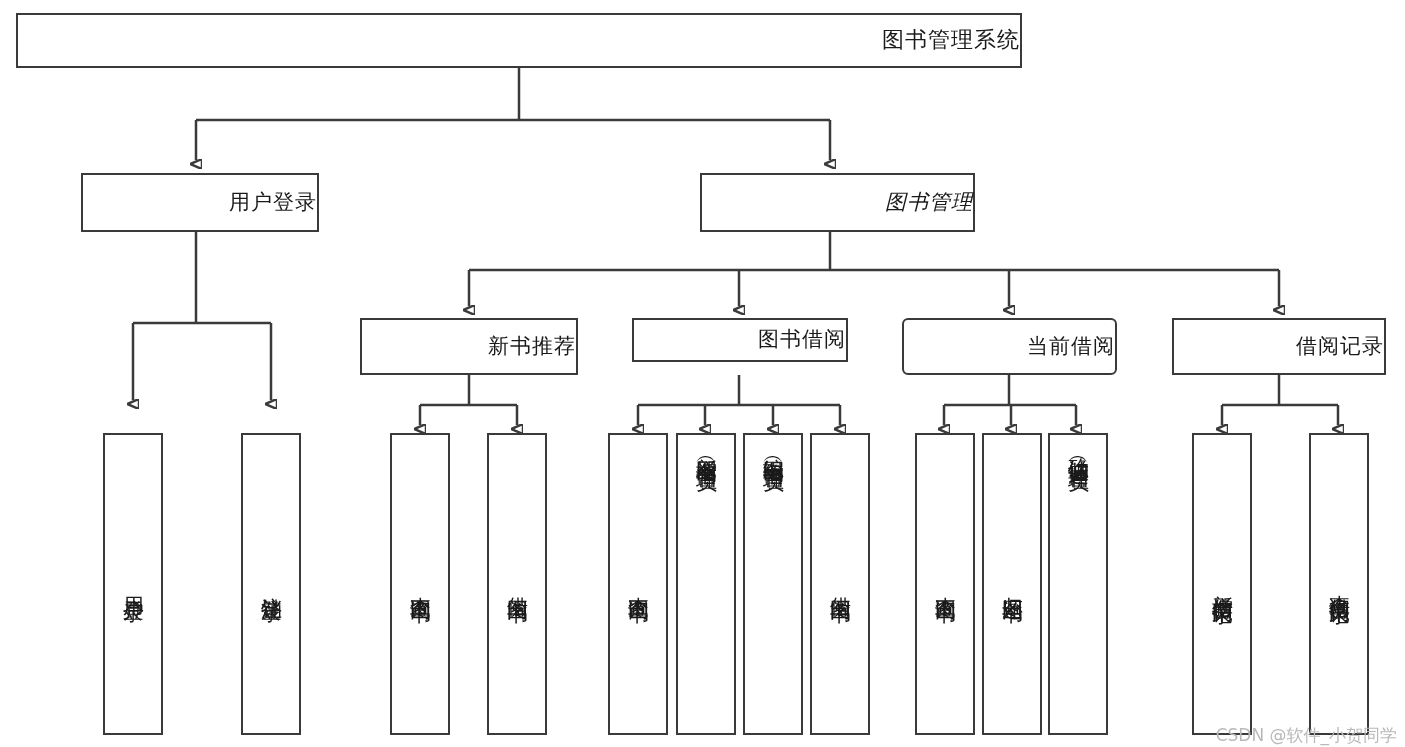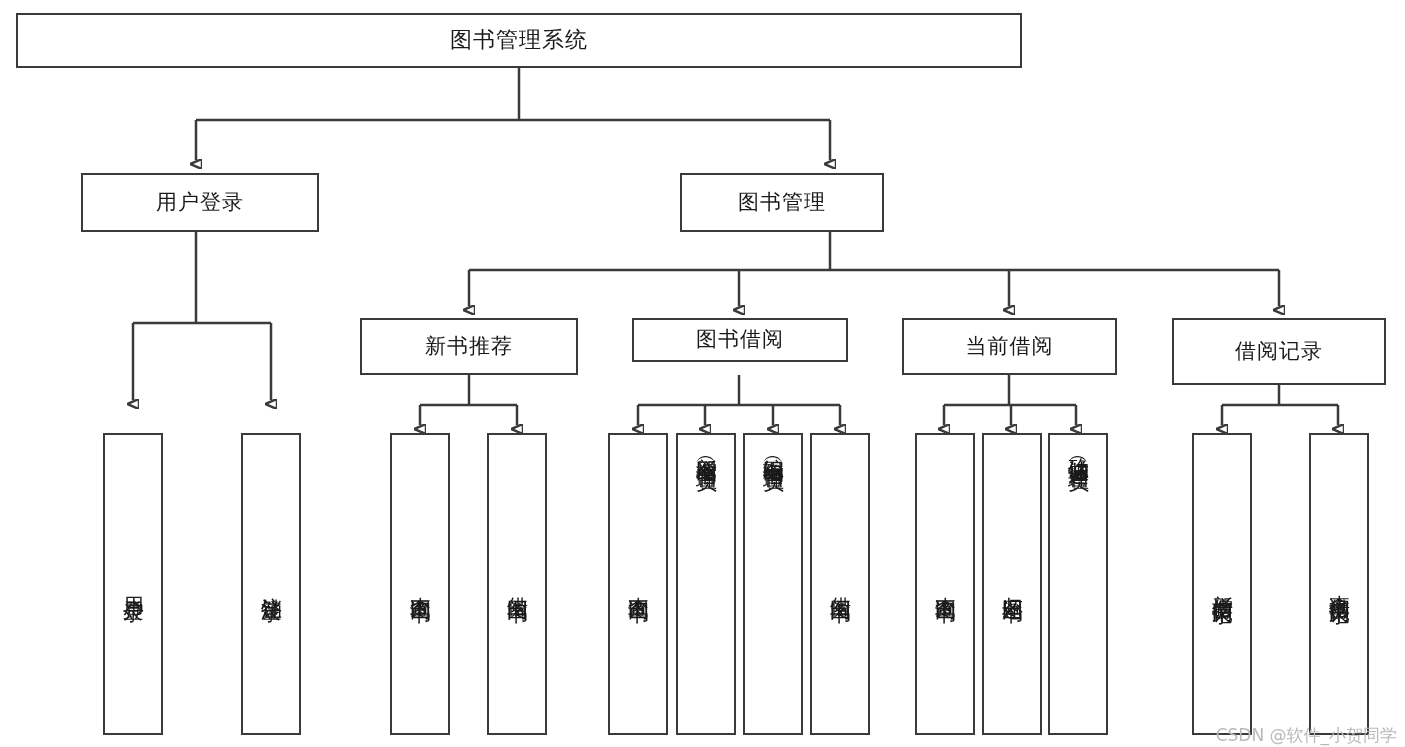--- a/index.html
+++ b/index.html
@@ -28,7 +28,7 @@
     background: #ffffff;
     display: flex;
     align-items: center;
-    justify-content: center;
+    justify-content: flex-end;
   }
   .node-label-h {
     font-size: 21px;

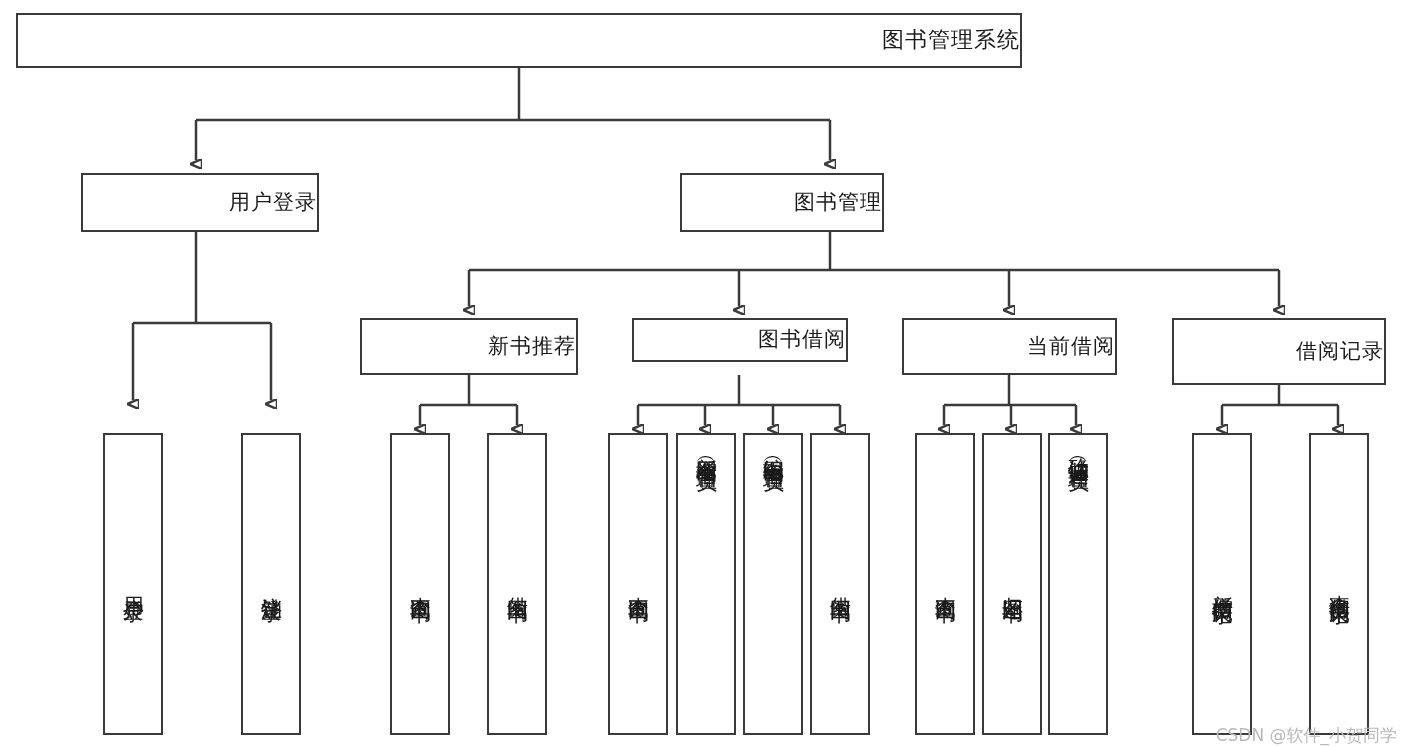--- a/index.html
+++ b/index.html
@@ -150,7 +150,7 @@
   <div class="node-box" style="left:81px; top:173px; width:238px; height:59px;">
     <span class="node-label-h">用户登录</span>
   </div>
-  <div class="node-box" style="left:680px; top:173px; width:204px; height:59px;">
+  <div class="node-box" style="left:700px; top:173px; width:275px; height:59px;font-style:italic;">
     <span class="node-label-h">图书管理</span>
   </div>
 

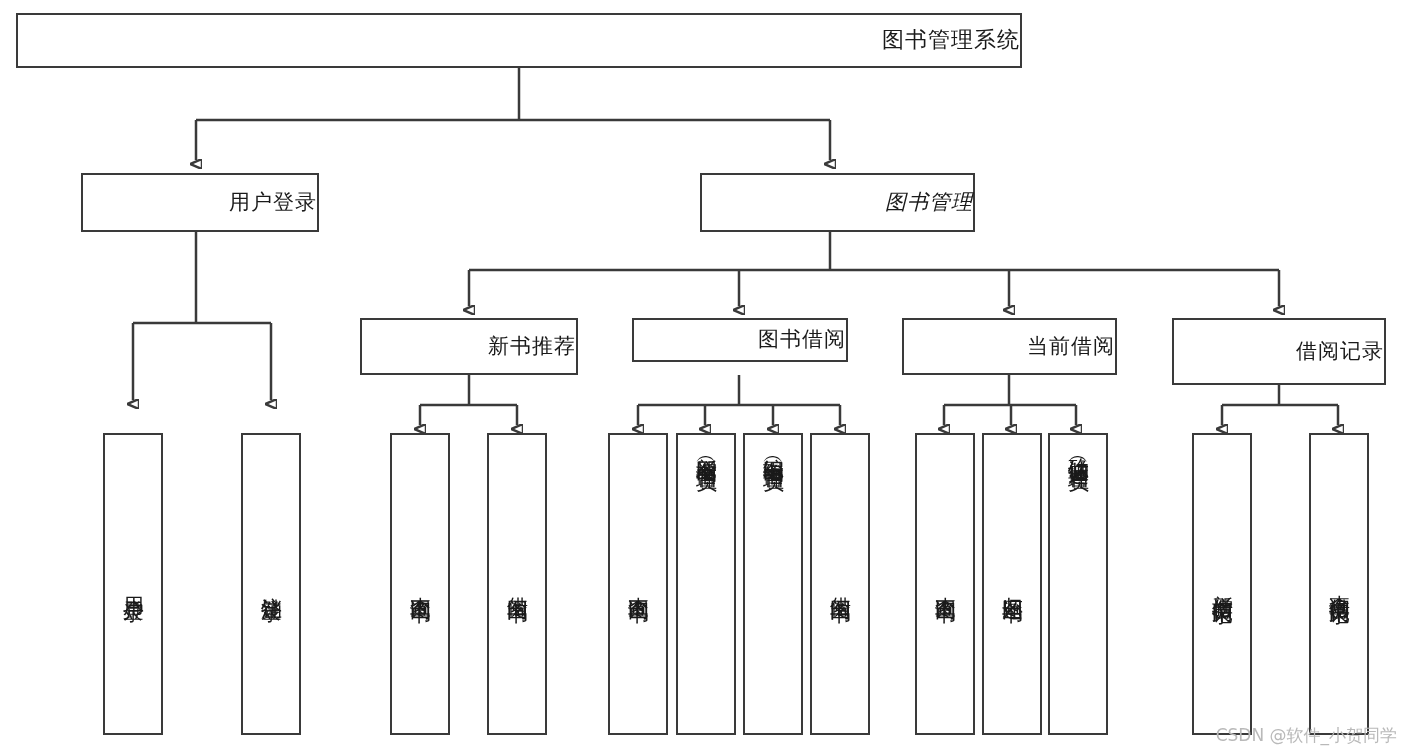--- a/index.html
+++ b/index.html
@@ -160,7 +160,7 @@
   <div class="node-box" style="left:632px; top:318px; width:216px; height:44px;">
     <span class="node-label-h">图书借阅</span>
   </div>
-  <div class="node-box" style="left:902px; top:318px; width:215px; height:57px;">
+  <div class="node-box" style="left:902px; top:318px; width:215px; height:57px;border-radius:6px;">
     <span class="node-label-h">当前借阅</span>
   </div>
   <div class="node-box" style="left:1172px; top:318px; width:214px; height:67px;">

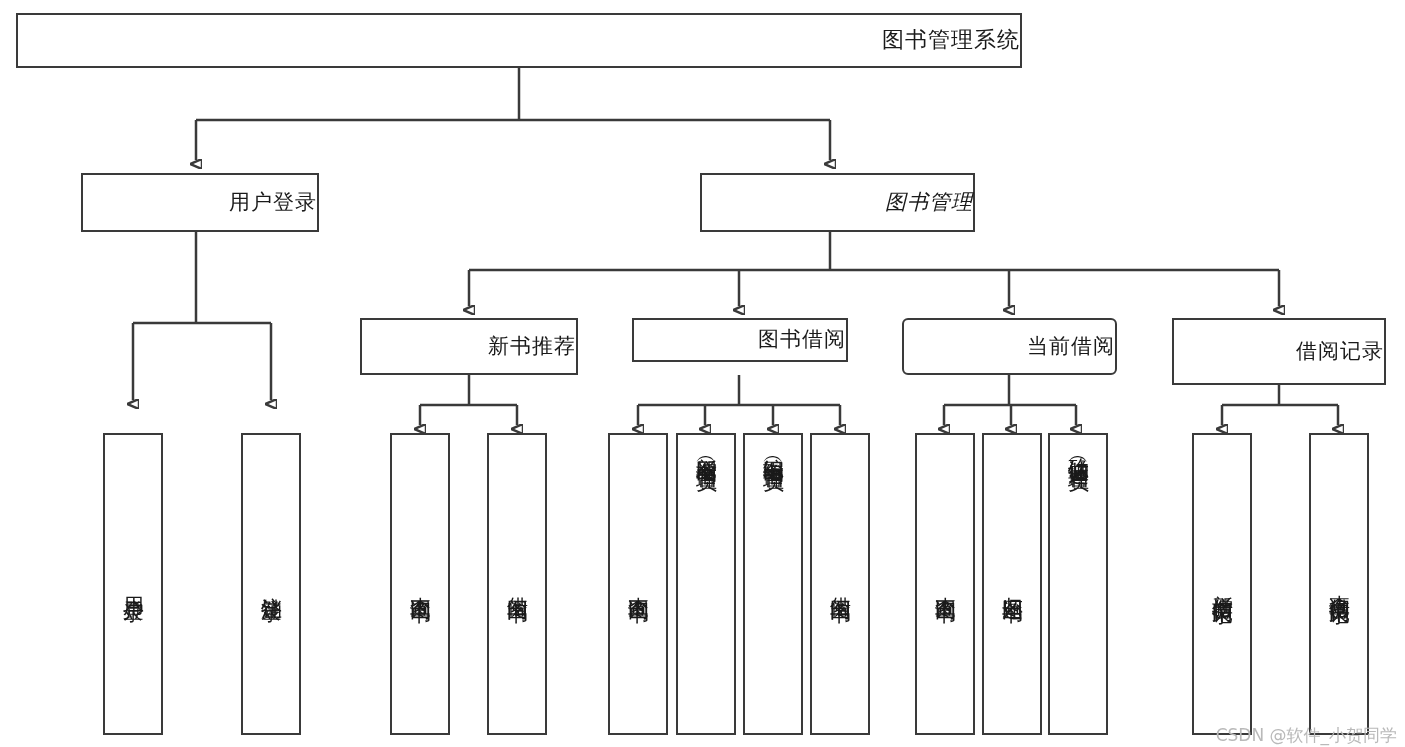--- a/index.html
+++ b/index.html
@@ -163,7 +163,7 @@
   <div class="node-box" style="left:902px; top:318px; width:215px; height:57px;border-radius:6px;">
     <span class="node-label-h">当前借阅</span>
   </div>
-  <div class="node-box" style="left:1172px; top:318px; width:214px; height:67px;">
+  <div class="node-box" style="left:1172px; top:318px; width:214px; height:57px;">
     <span class="node-label-h">借阅记录</span>
   </div>
 

